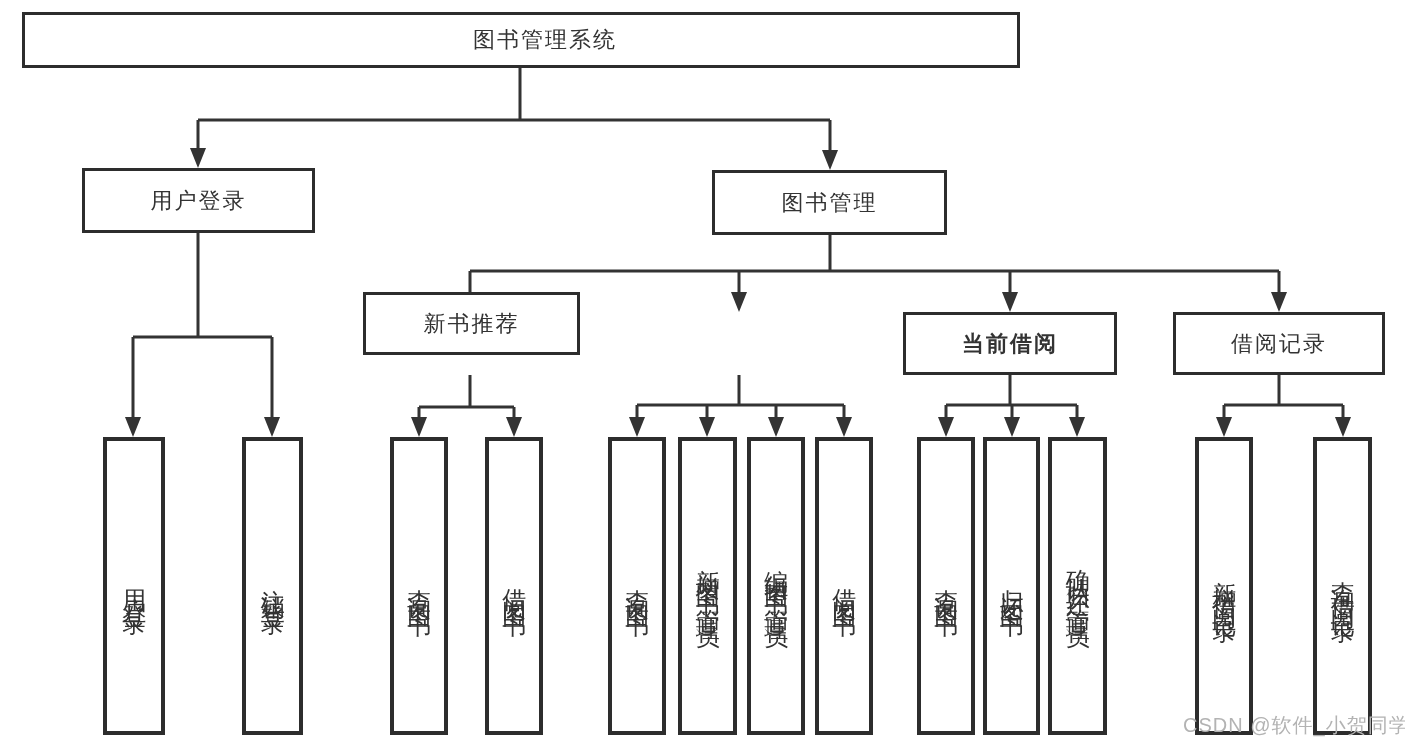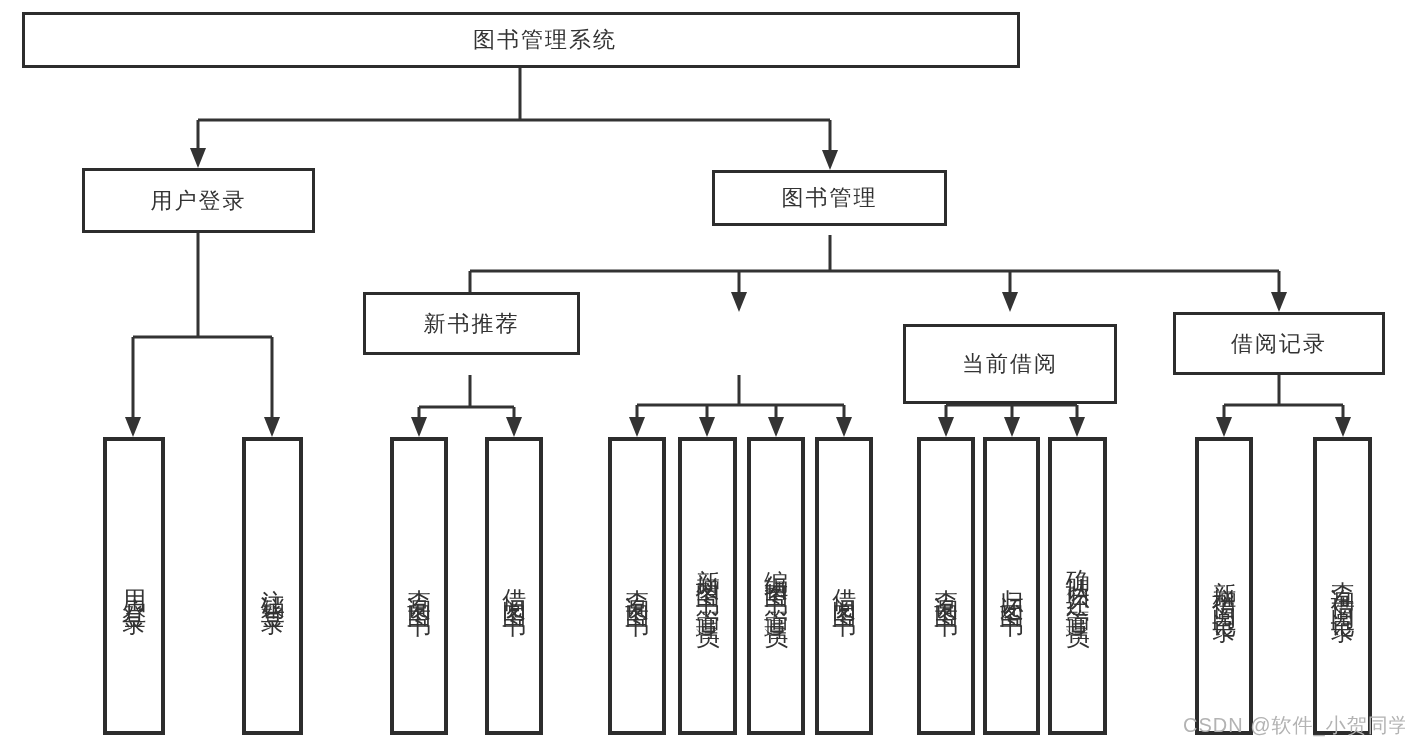--- a/index.html
+++ b/index.html
@@ -117,7 +117,7 @@
   <div class="box hbox" style="left:22px; top:12px; width:998px; height:56px;padding-left:48px;">图书管理系统</div>
 
   <div class="box hbox" style="left:82px; top:168px; width:233px; height:65px;">用户登录</div>
-  <div class="box hbox" style="left:712px; top:170px; width:235px; height:56px;">图书管理</div>
+  <div class="box hbox" style="left:712px; top:170px; width:235px; height:65px;">图书管理</div>
 
   <div class="box hbox" style="left:363px; top:292px; width:217px; height:63px;">新书推荐</div>
   <div class="box hbox" style="left:903px; top:324px; width:214px; height:80px;">当前借阅</div>

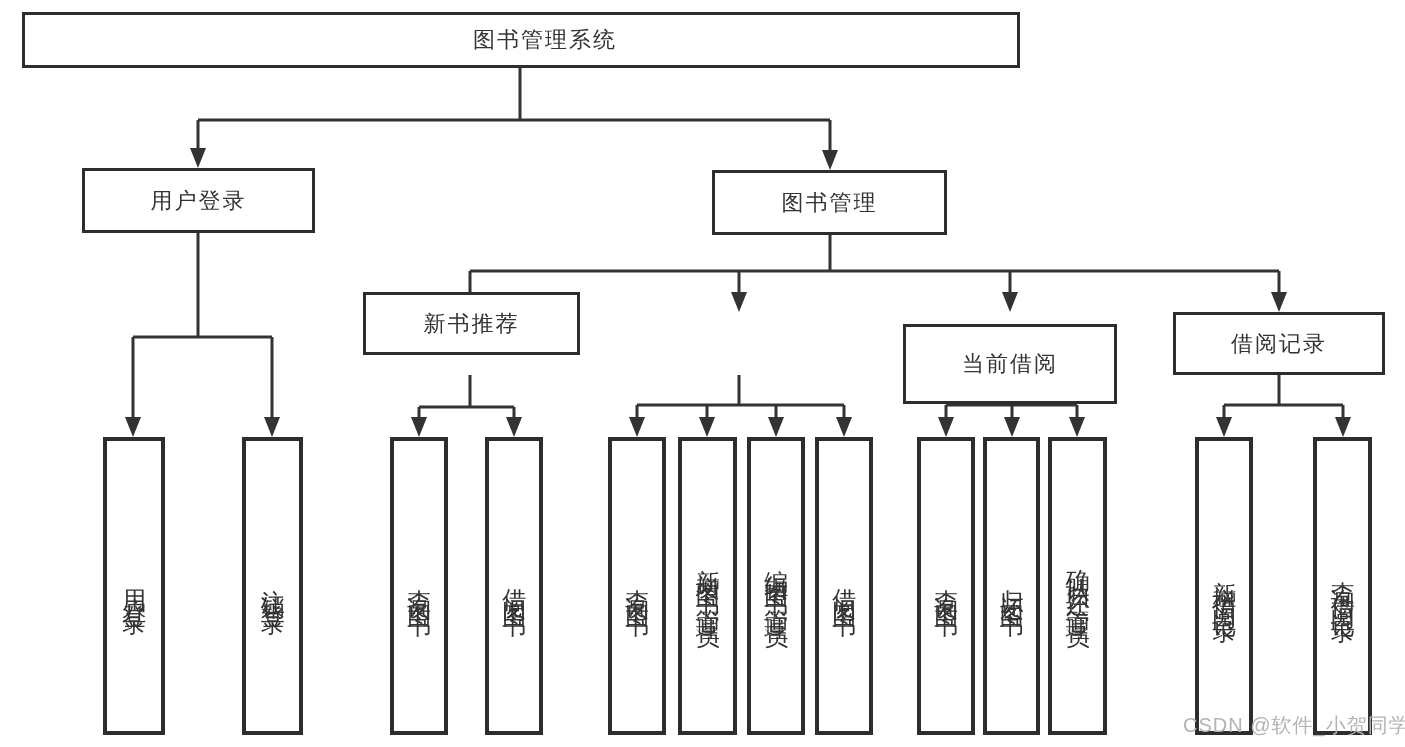--- a/index.html
+++ b/index.html
@@ -120,7 +120,7 @@
   <div class="box hbox" style="left:712px; top:170px; width:235px; height:65px;">图书管理</div>
 
   <div class="box hbox" style="left:363px; top:292px; width:217px; height:63px;">新书推荐</div>
-  <div class="box hbox" style="left:903px; top:324px; width:214px; height:80px;">当前借阅</div>
+  <div class="box hbox" style="left:903px; top:312px; width:214px; height:63px;font-weight:bold;">当前借阅</div>
   <div class="box hbox" style="left:1173px; top:312px; width:212px; height:63px;">借阅记录</div>
 
   <div class="box vbox" style="left:103px; top:437px; width:62px; height:298px;">

